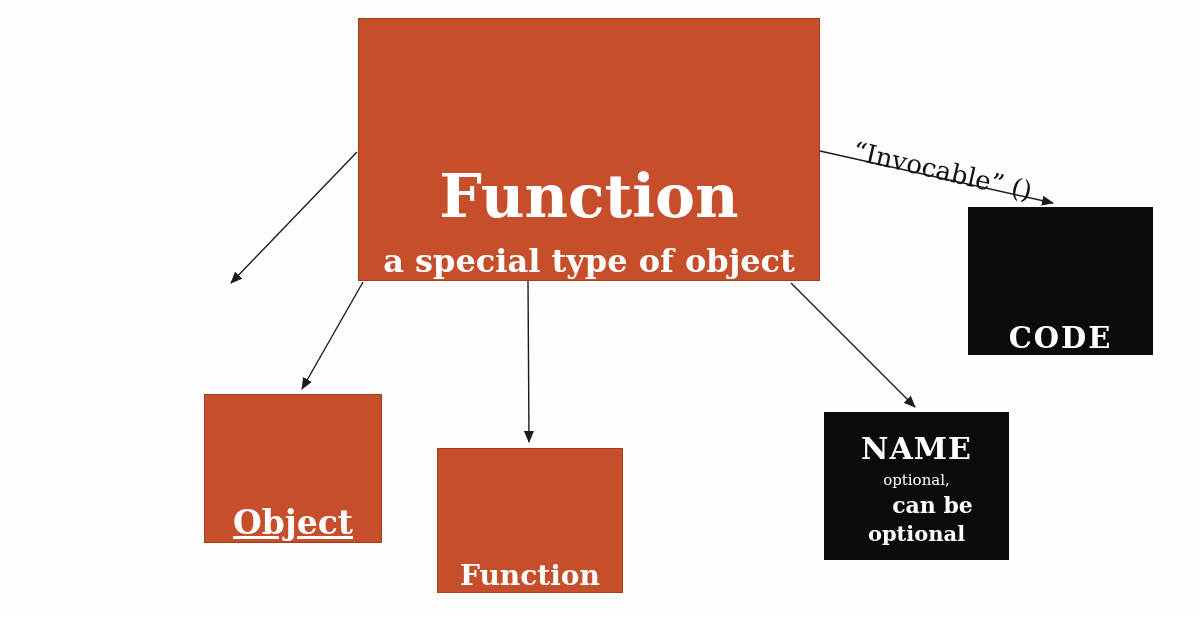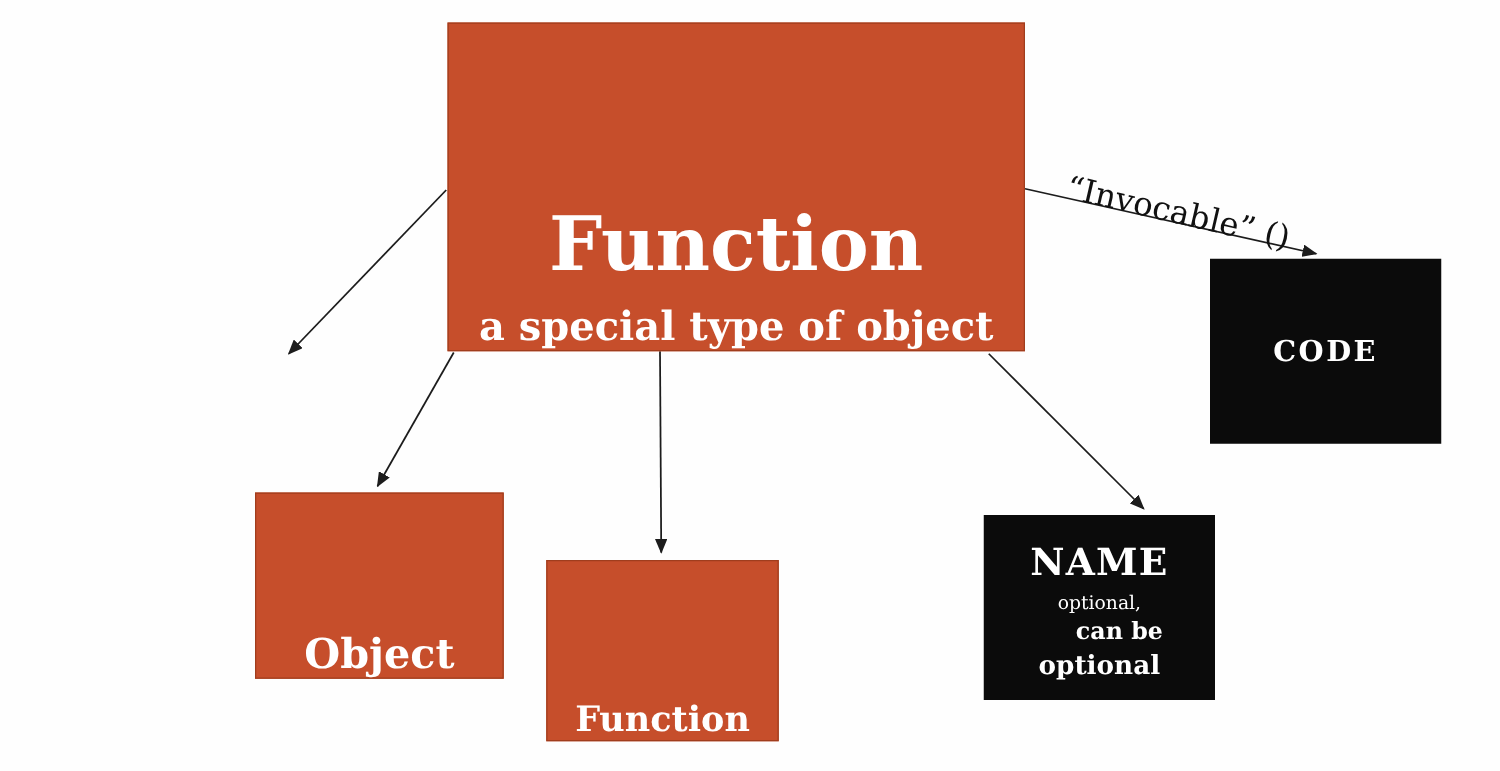--- a/index.html
+++ b/index.html
@@ -36,7 +36,7 @@
   .node-primitive{left:39px;top:216px;width:186px;height:147px;font-size:30px;font-weight:bold;}
   .node-object{left:204px;top:394px;width:199px;height:149px;font-size:33px;font-weight:bold;}
   .node-function-child{left:437px;top:448px;width:186px;height:145px;font-size:28px;font-weight:bold;}
-  .node-code{left:968px;top:207px;width:185px;height:148px;font-size:23px;font-weight:bold;letter-spacing:2px;}
+  .node-code{left:968px;top:207px;width:185px;height:148px;font-size:29px;font-weight:bold;letter-spacing:2px;justify-content:flex-end;}
   .node-name{left:787px;top:412px;width:185px;height:148px;padding-top:4px;}
   .node-name .name-title{font-size:30px;font-weight:bold;letter-spacing:1px;}
   .node-name .name-sub1{font-size:15px;margin-top:5px;}

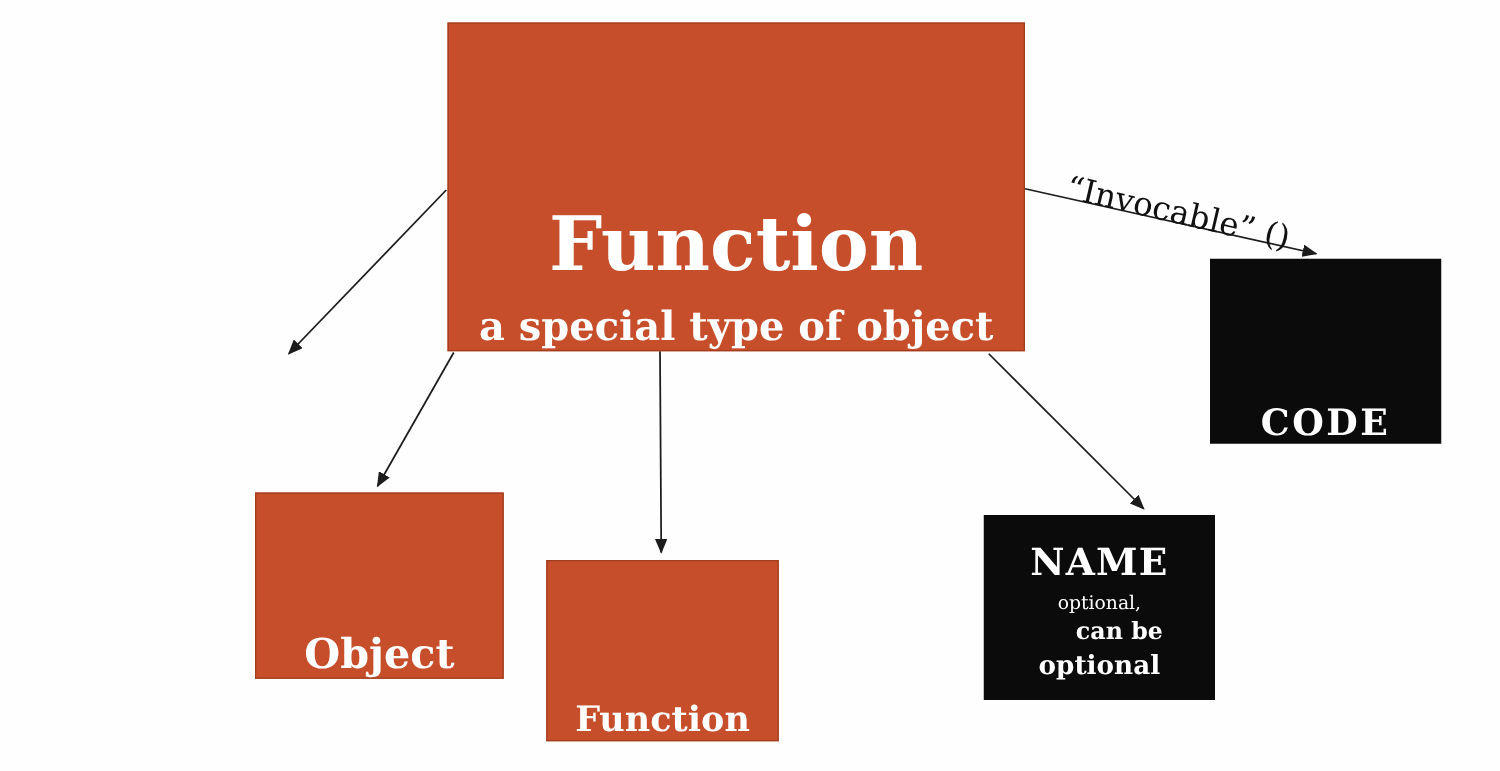--- a/index.html
+++ b/index.html
@@ -37,7 +37,7 @@
   .node-object{left:204px;top:394px;width:199px;height:149px;font-size:33px;font-weight:bold;}
   .node-function-child{left:437px;top:448px;width:186px;height:145px;font-size:28px;font-weight:bold;}
   .node-code{left:968px;top:207px;width:185px;height:148px;font-size:29px;font-weight:bold;letter-spacing:2px;justify-content:flex-end;}
-  .node-name{left:787px;top:412px;width:185px;height:148px;padding-top:4px;}
+  .node-name{left:824px;top:412px;width:185px;height:148px;padding-top:4px;}
   .node-name .name-title{font-size:30px;font-weight:bold;letter-spacing:1px;}
   .node-name .name-sub1{font-size:15px;margin-top:5px;}
   .node-name .name-sub2{font-size:19px;font-weight:bold;margin-top:3px;margin-left:32px;}

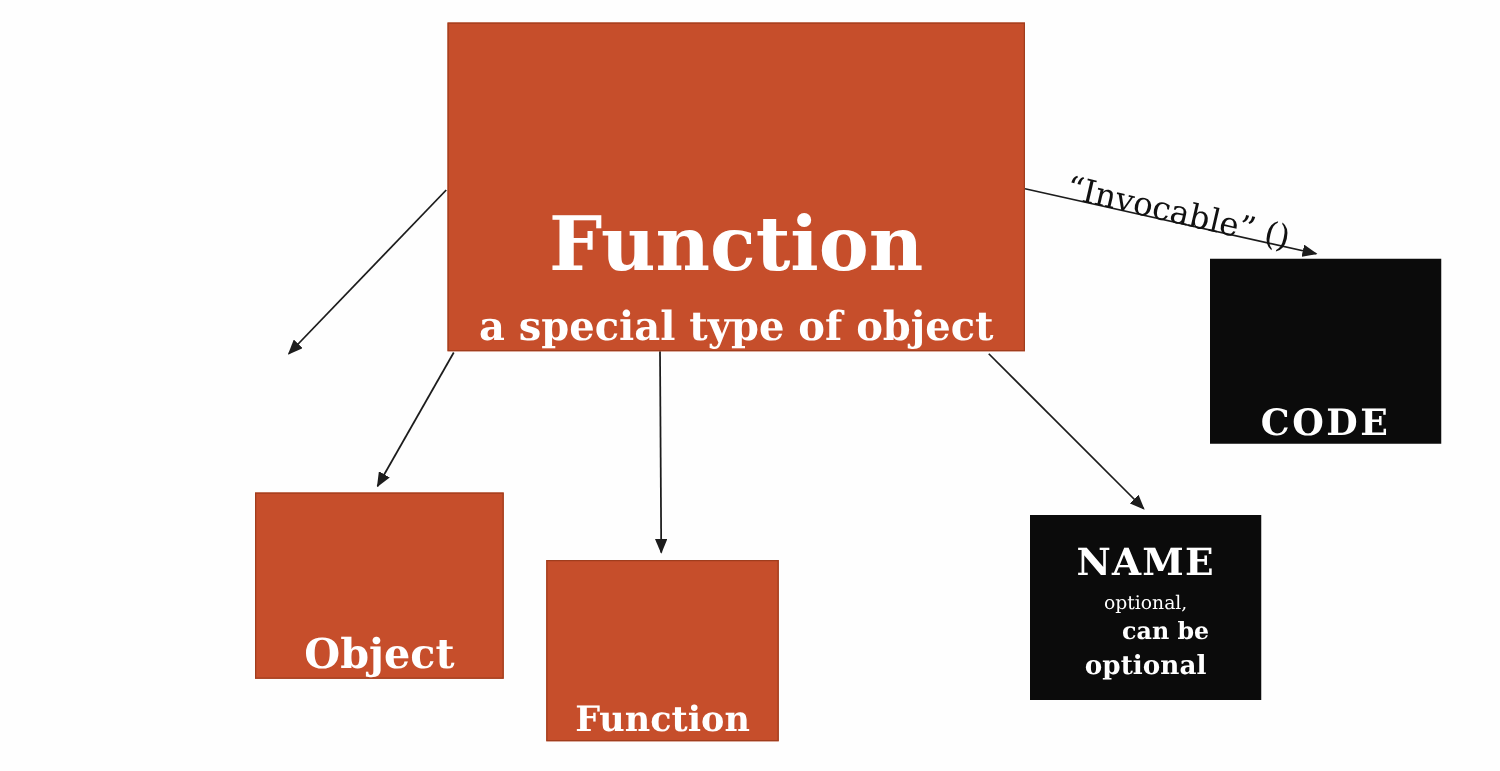--- a/index.html
+++ b/index.html
@@ -34,7 +34,7 @@
   .node-main .main-title{font-size:60px;font-weight:bold;line-height:1.05;}
   .node-main .main-subtitle{font-size:32px;font-weight:bold;margin-top:14px;}
   .node-primitive{left:39px;top:216px;width:186px;height:147px;font-size:30px;font-weight:bold;}
-  .node-object{left:204px;top:394px;width:199px;height:149px;font-size:33px;font-weight:bold;}
+  .node-object{left:204px;top:394px;width:178px;height:149px;font-size:33px;font-weight:bold;text-decoration:underline;}
   .node-function-child{left:437px;top:448px;width:186px;height:145px;font-size:28px;font-weight:bold;}
   .node-code{left:968px;top:207px;width:185px;height:148px;font-size:29px;font-weight:bold;letter-spacing:2px;justify-content:flex-end;}
   .node-name{left:824px;top:412px;width:185px;height:148px;padding-top:4px;}

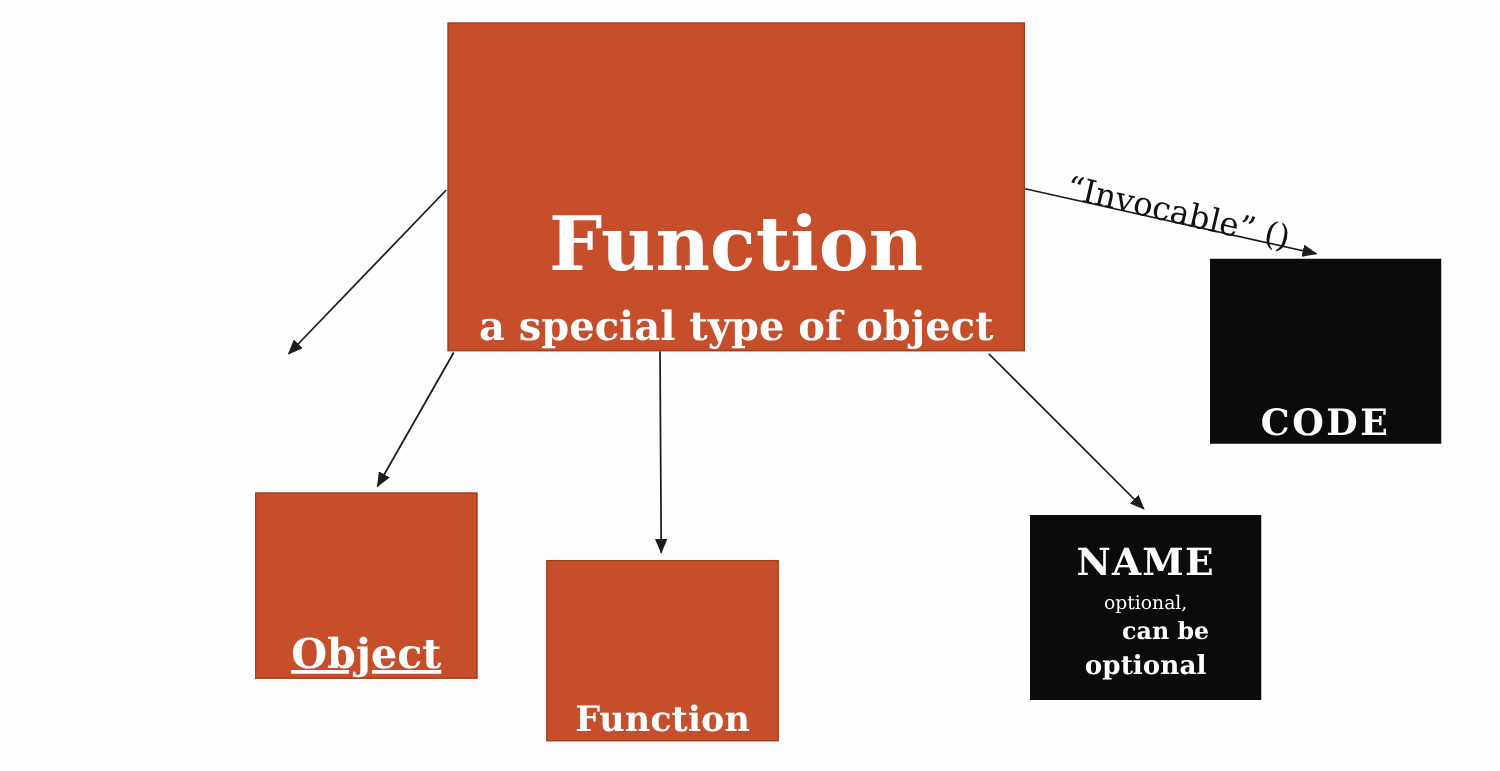--- a/index.html
+++ b/index.html
@@ -40,7 +40,7 @@
   .node-name{left:824px;top:412px;width:185px;height:148px;padding-top:4px;}
   .node-name .name-title{font-size:30px;font-weight:bold;letter-spacing:1px;}
   .node-name .name-sub1{font-size:15px;margin-top:5px;}
-  .node-name .name-sub2{font-size:19px;font-weight:bold;margin-top:3px;margin-left:32px;}
+  .node-name .name-sub2{font-size:22px;font-weight:bold;margin-top:3px;margin-left:32px;}
   .node-name .name-sub3{font-size:21px;font-weight:bold;margin-top:3px;}
   .edge-label{
     position:absolute;

